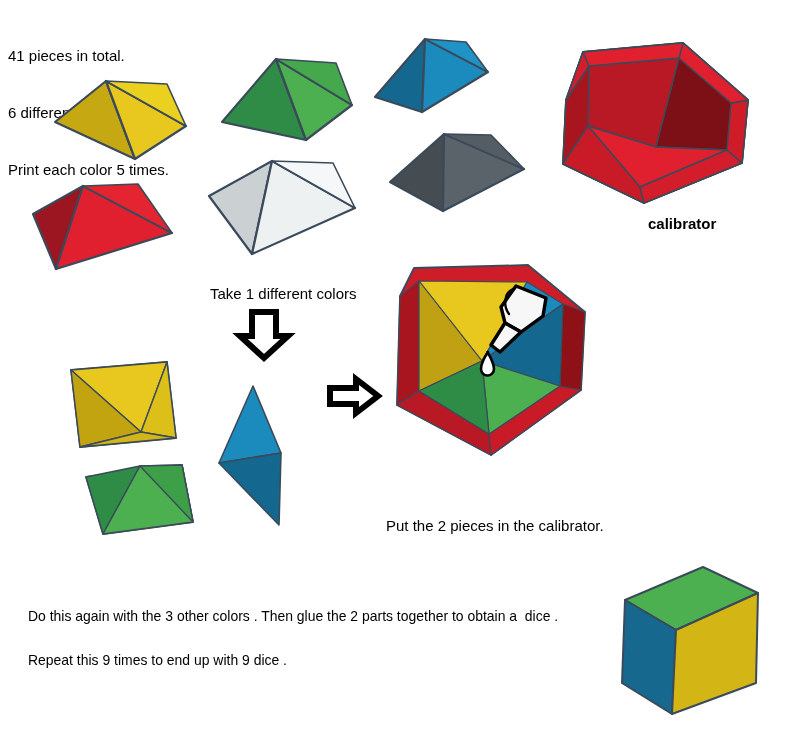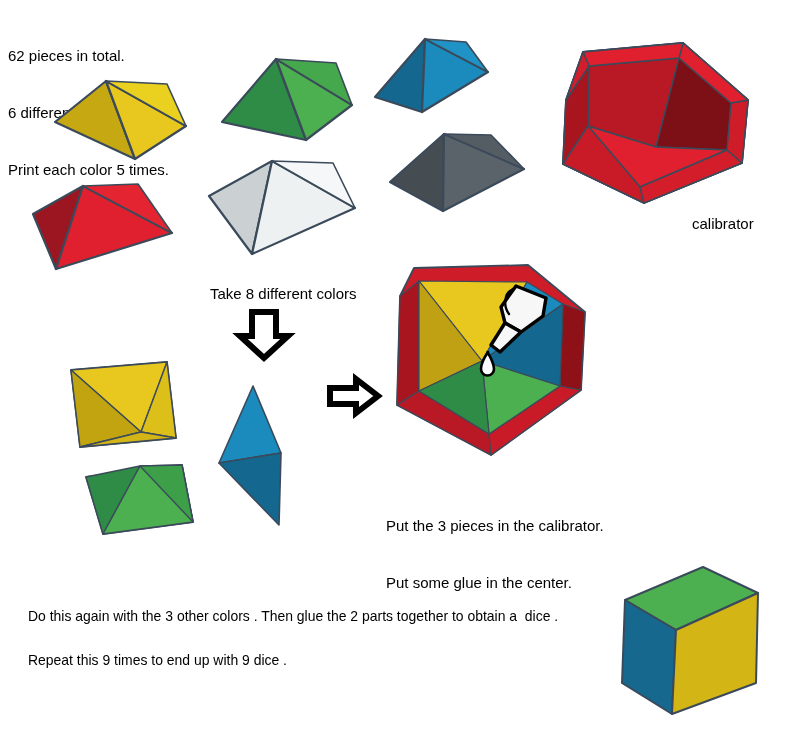--- a/index.html
+++ b/index.html
@@ -47,7 +47,7 @@
 <body>
 
 <div class="txt" id="intro-block">
-  <div>62 pieces in total.</div>
+  <div>41 pieces in total.</div>
   <div>6 different colors</div>
   <div>Print each color 5 times.</div>
 </div>

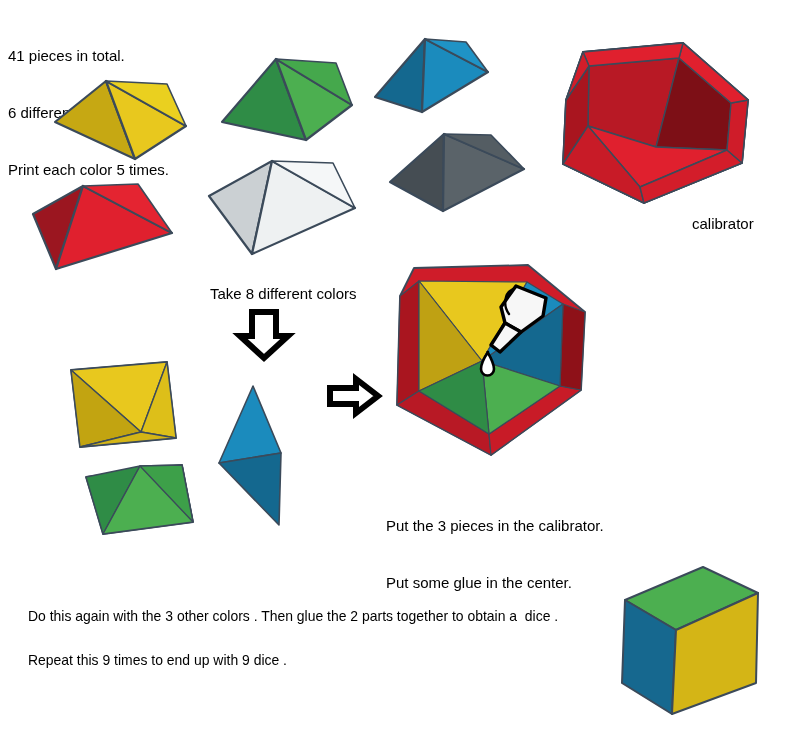--- a/index.html
+++ b/index.html
@@ -37,7 +37,7 @@
   }
   #intro-block { left: 8px; top: 8px; }
   #take-colors-label { left: 210px; top: 284px; }
-  #calibrator-label { left: 692px; top: 214px; }
+  #calibrator-label { left: 648px; top: 214px; font-weight: bold; }
   #glue-steps-block { left: 386px; top: 478px; }
   #again-line { left: 28px; top: 606px; }
   #repeat-line { left: 28px; top: 650px; }

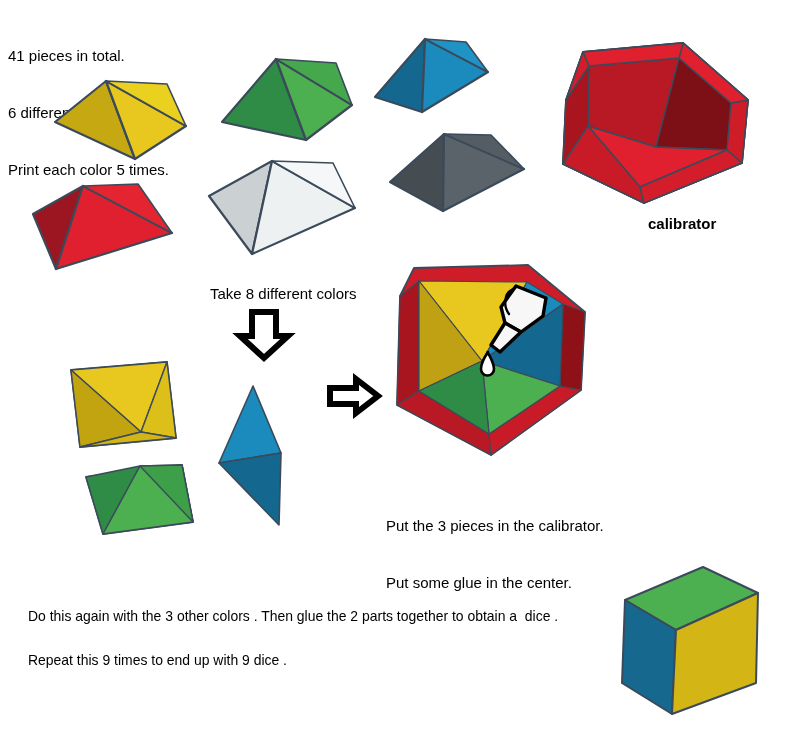--- a/index.html
+++ b/index.html
@@ -52,7 +52,7 @@
   <div>Print each color 5 times.</div>
 </div>
 
-<div class="txt" id="take-colors-label">Take 8 different colors</div>
+<div class="txt" id="take-colors-label">Take 1 different colors</div>
 
 <div class="txt" id="calibrator-label">calibrator</div>
 

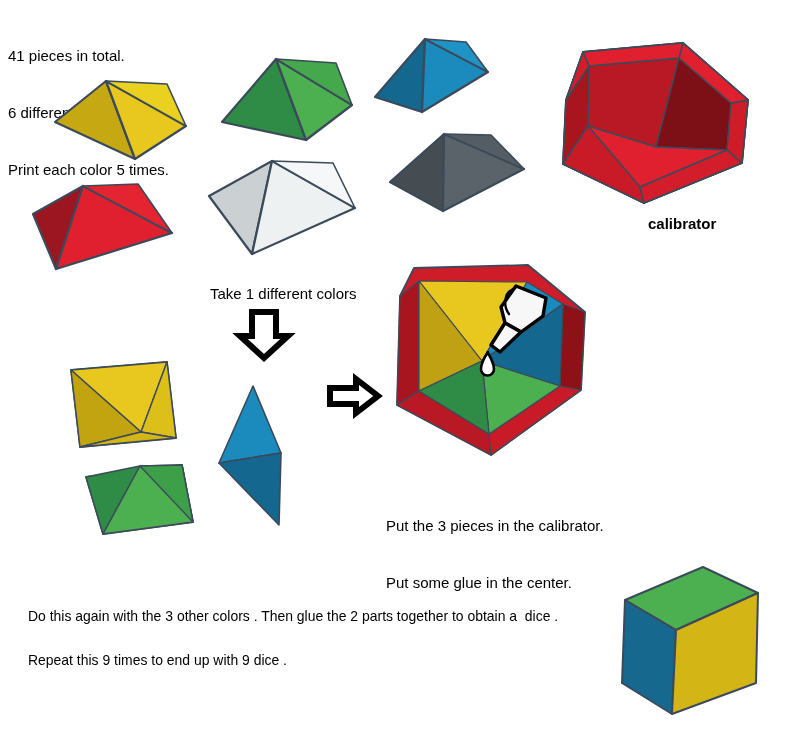--- a/index.html
+++ b/index.html
@@ -57,7 +57,7 @@
 <div class="txt" id="calibrator-label">calibrator</div>
 
 <div class="txt" id="glue-steps-block">
-  <div>Put the 3 pieces in the calibrator.</div>
+  <div>Put the 2 pieces in the calibrator.</div>
   <div>Put some glue in the center.</div>
 </div>
 

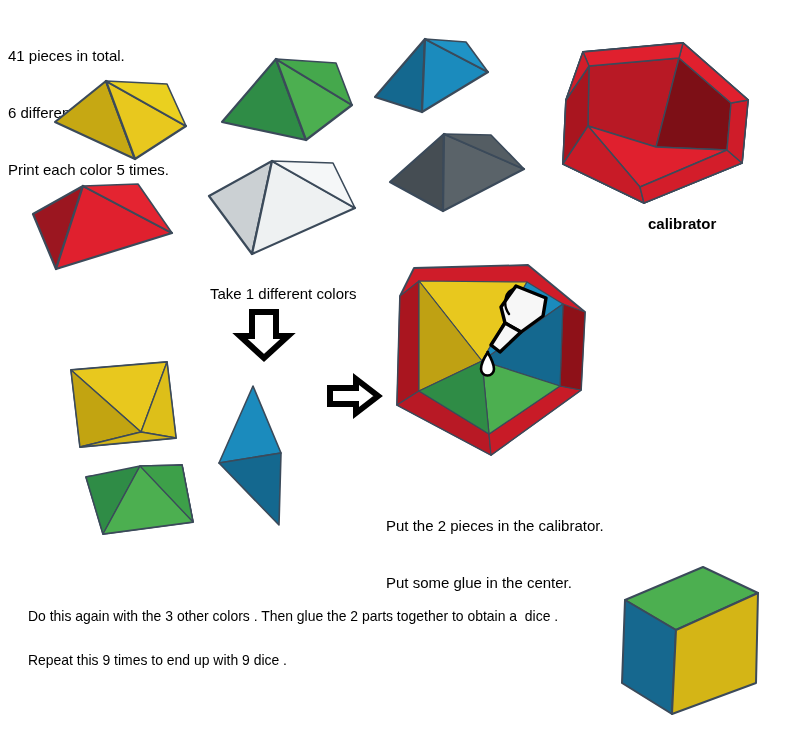--- a/index.html
+++ b/index.html
@@ -58,7 +58,6 @@
 
 <div class="txt" id="glue-steps-block">
   <div>Put the 2 pieces in the calibrator.</div>
-  <div>Put some glue in the center.</div>
 </div>
 
 <div class="txt narrow" id="again-line">Do this again with the 3 other colors . Then glue the 2 parts together to obtain a  dice .</div>

